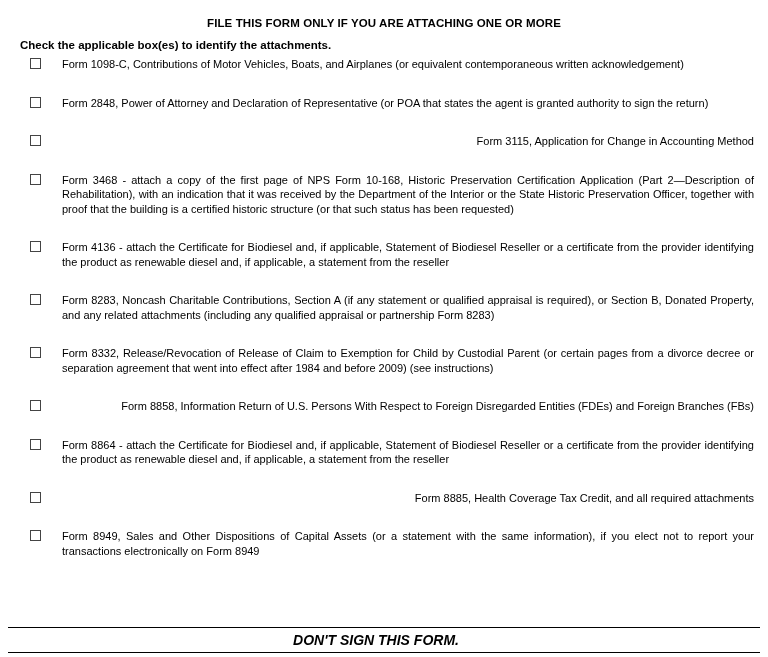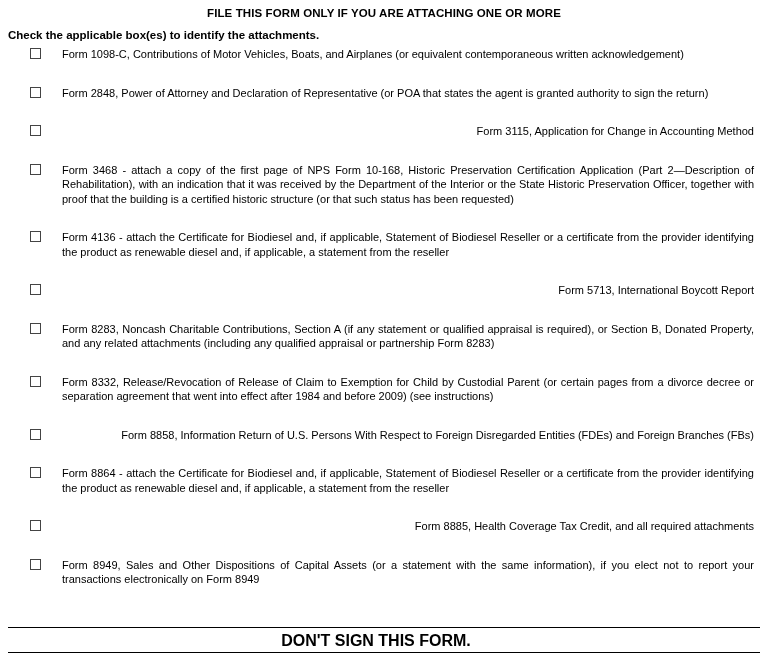--- a/index.html
+++ b/index.html
@@ -26,7 +26,7 @@
     font-weight: bold;
     font-size: 11.5px;
     line-height: 13px;
-    padding-top: 7px;
+    padding-top: 17px;
   }
   .top-heading div {
     letter-spacing: 0.1px;

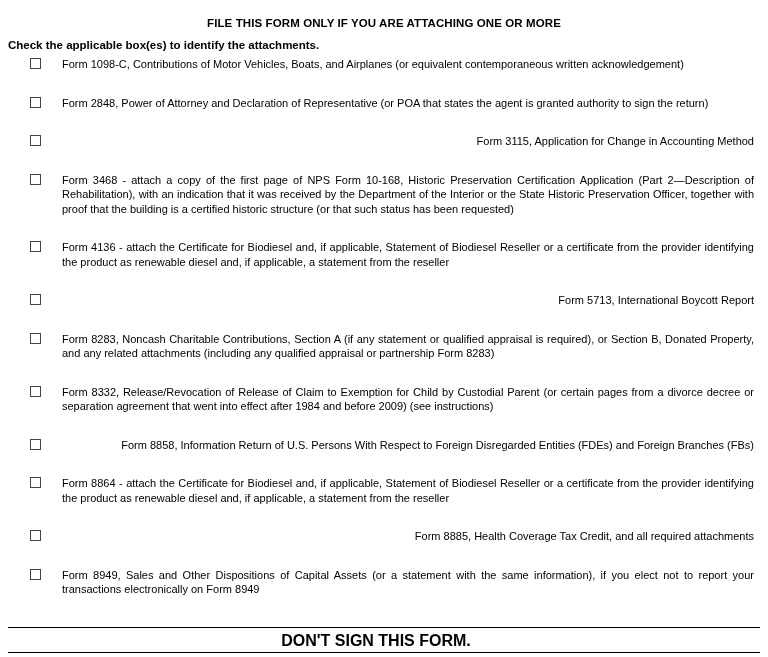--- a/index.html
+++ b/index.html
@@ -35,6 +35,7 @@
     font-weight: bold;
     font-size: 11.5px;
     margin-top: 9px;
+    margin-left: 12px;
   }
   .items {
     margin-top: 6px;

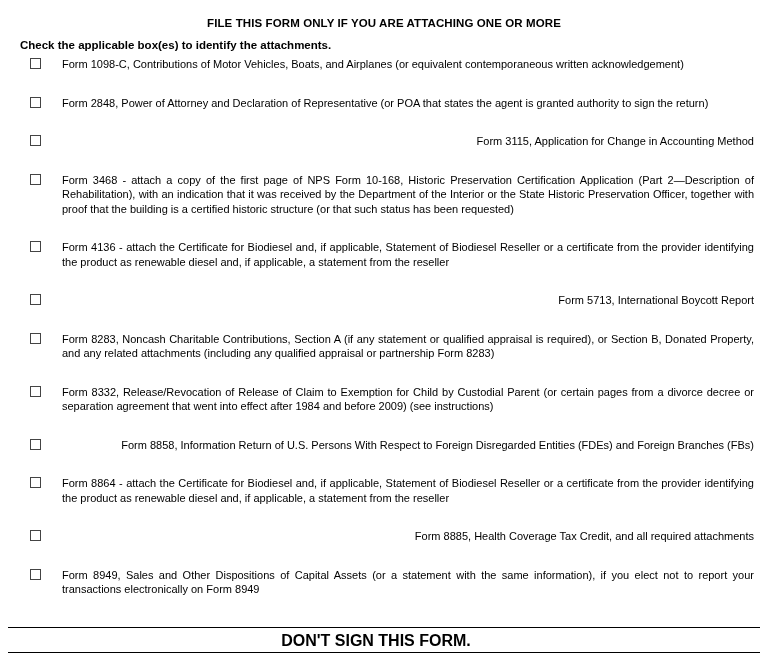--- a/index.html
+++ b/index.html
@@ -147,12 +147,6 @@
       <div class="item-text">Form 4136 - attach the Certificate for Biodiesel and, if applicable, Statement of Biodiesel Reseller or a certificate from the provider identifying the product as renewable diesel and, if applicable, a statement from the reseller</div>
     </div>
 
-    <div class="item">
-      <div class="cb-cell">
-        <span class="checkbox"></span>
-      </div>
-      <div class="item-text nojustify">Form 5713, International Boycott Report</div>
-    </div>
 
     <div class="item">
       <div class="cb-cell">

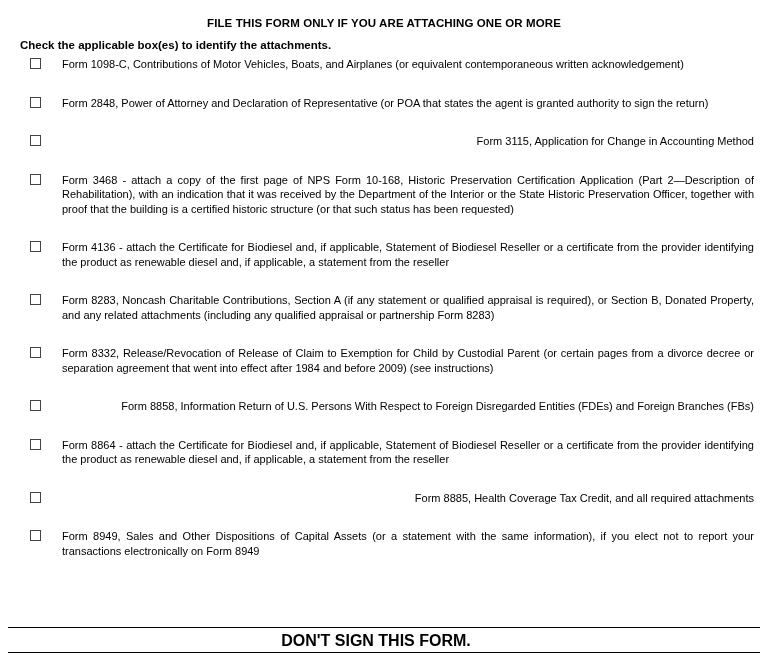--- a/index.html
+++ b/index.html
@@ -96,7 +96,8 @@
     top: 632px;
     text-align: center;
     font-weight: bold;
-    font-size: 16px;
+    font-size: 14px;
+    font-style: italic;
   }
 </style>
 </head>

